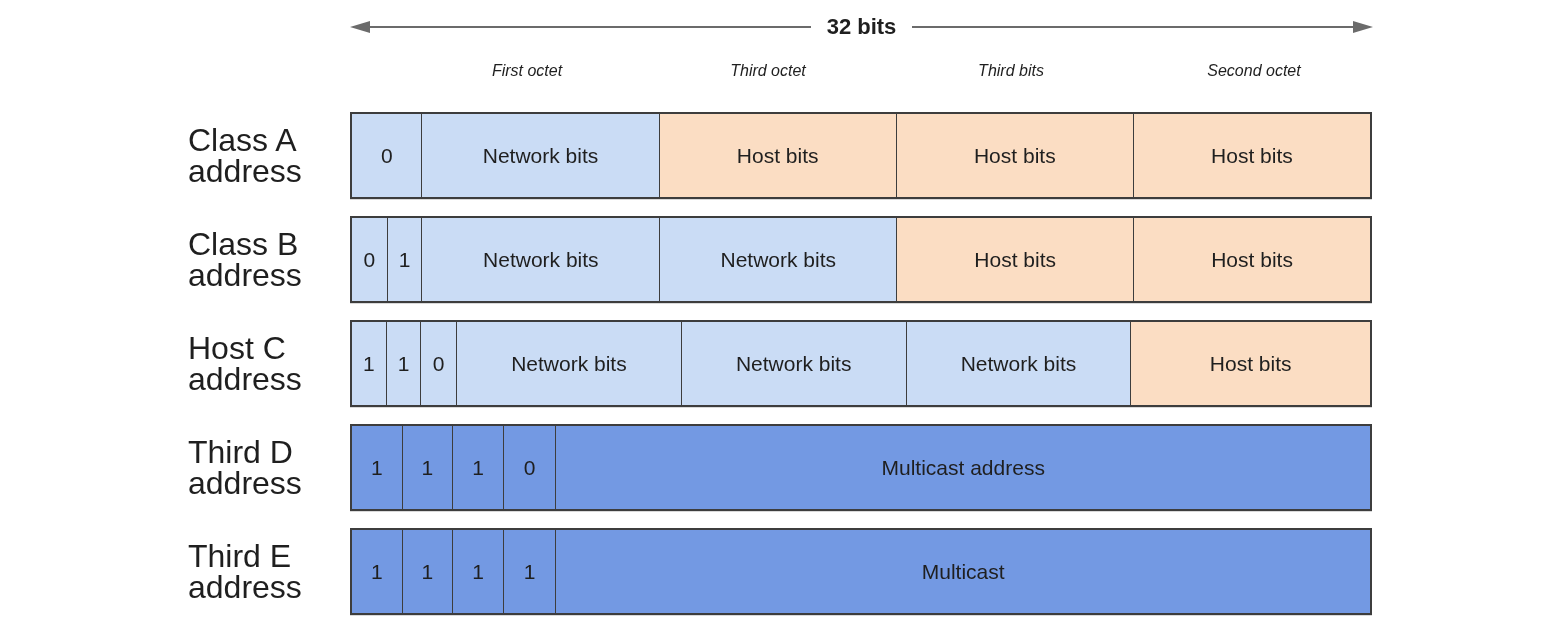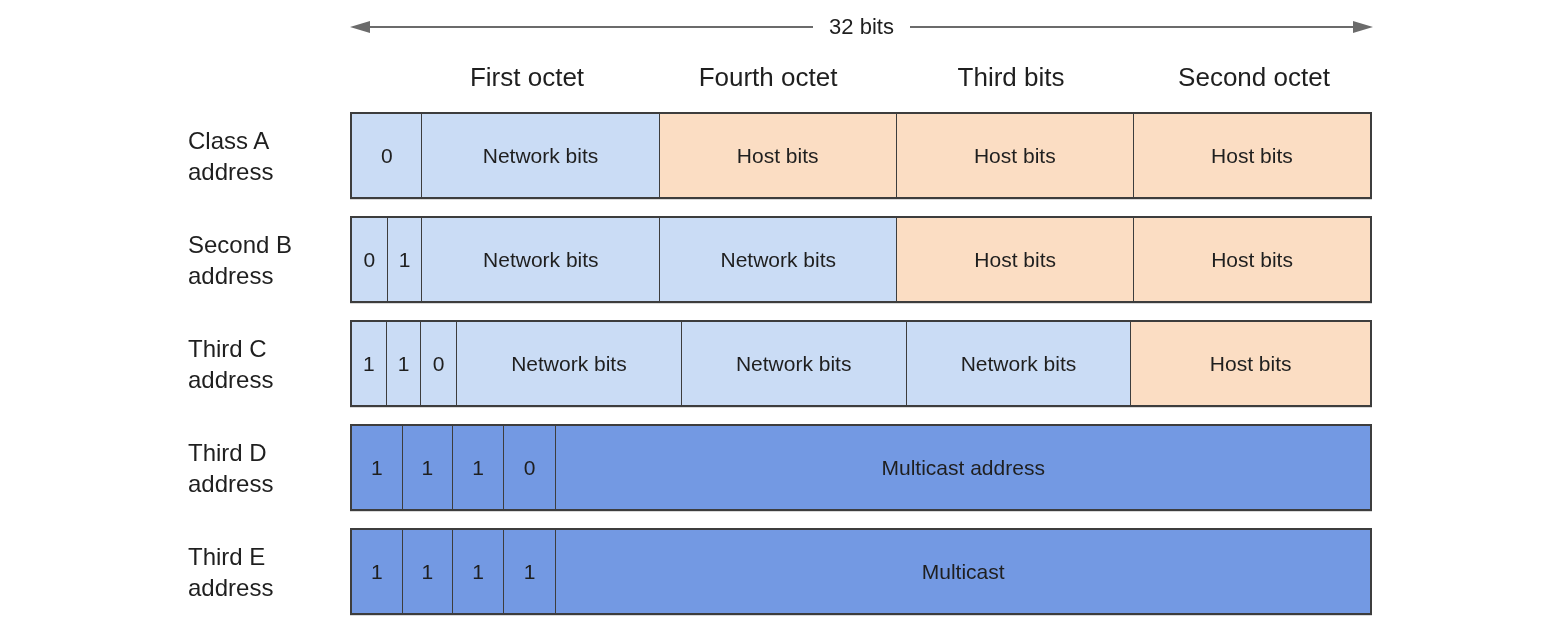--- a/index.html
+++ b/index.html
@@ -21,6 +21,7 @@
     height: 24px;
     display: flex;
     align-items: center;
+    font-weight: bold;
   }
   .ah { width: 0; height: 0; border-top: 6px solid transparent; border-bottom: 6px solid transparent; flex: 0 0 auto; }
   .ah.left  { border-right: 20px solid var(--c-arrow, #6b6b6b); }

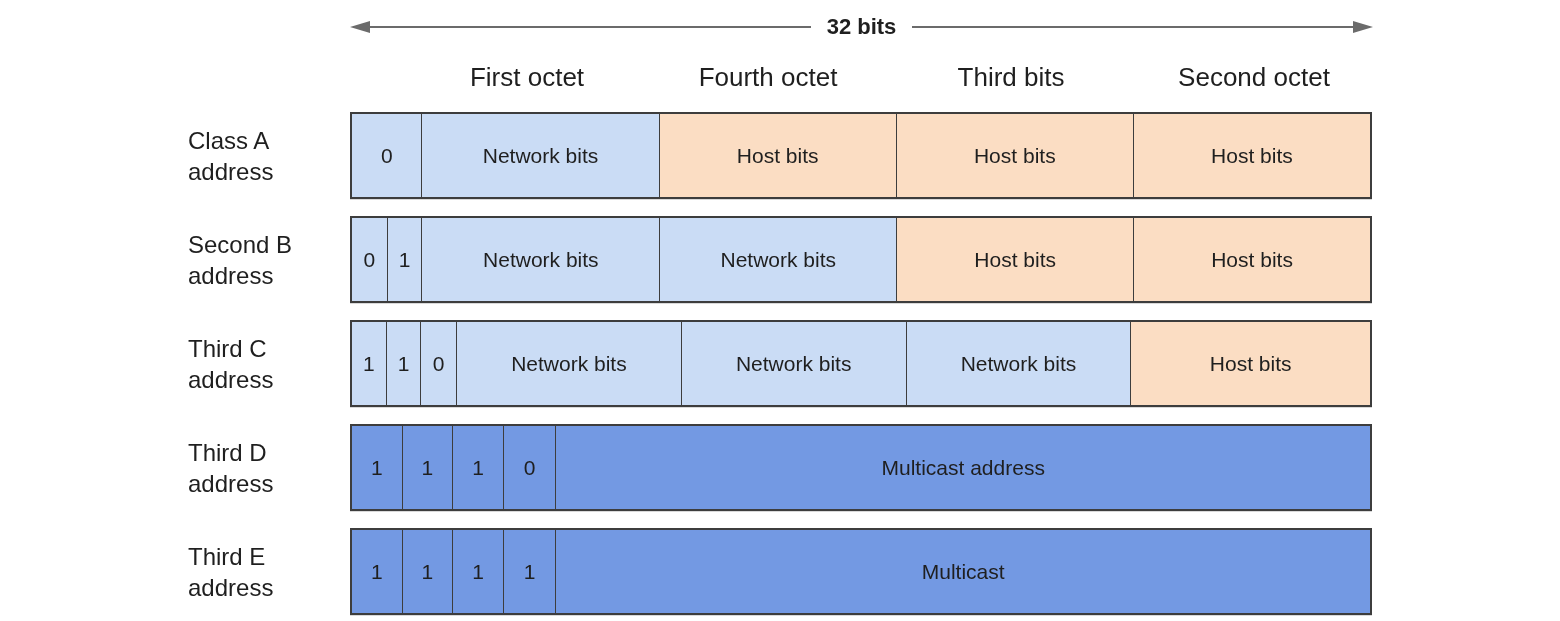--- a/index.html
+++ b/index.html
@@ -34,9 +34,10 @@
     position: absolute;
     top: 0;
     transform: translateX(-50%);
-    font-size: 26px;
+    font-size: 16px;
     white-space: nowrap;
     color: var(--c-text, #1f1f1f);
+    font-style: italic;
   }
   
   .rows { position: absolute; left: 0; top: 112px; width: 100%; }

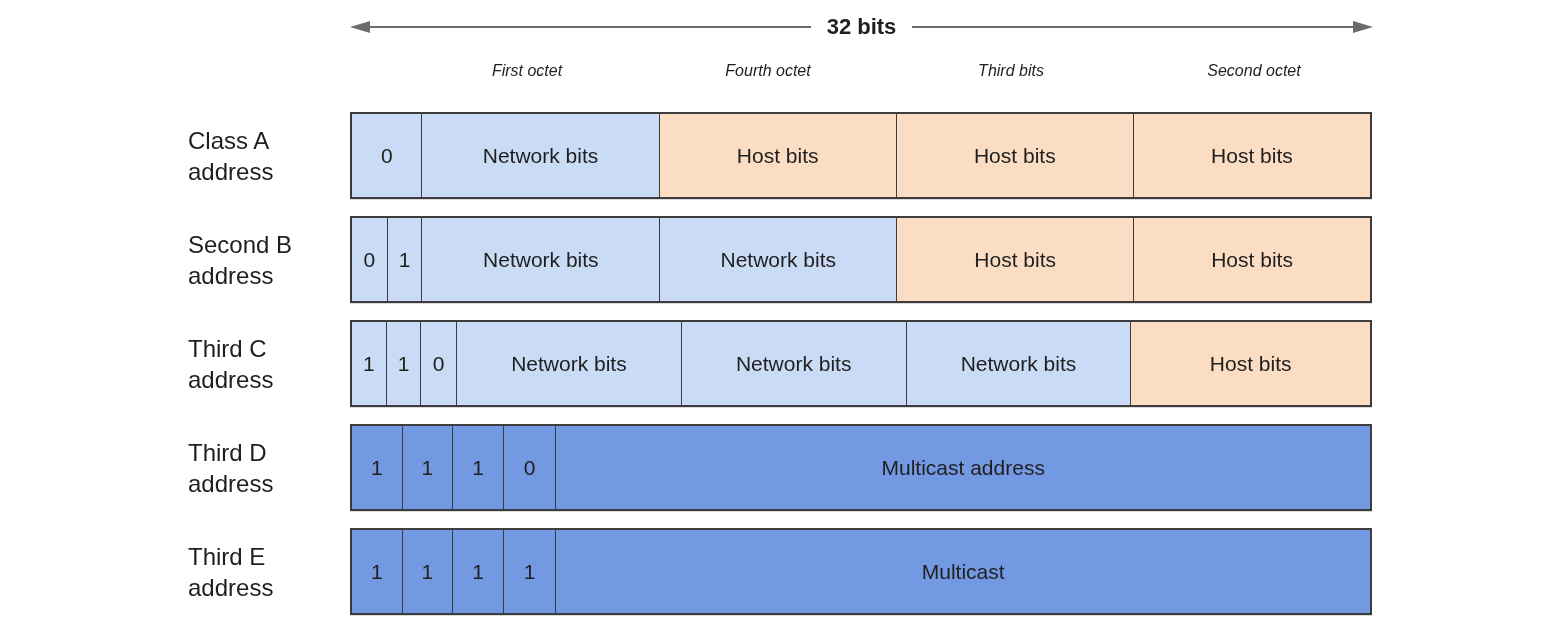--- a/index.html
+++ b/index.html
@@ -96,7 +96,7 @@
 
   <div class="octet-headers">
       <div class="octet-label" style="left: 527px;">First octet</div>
-      <div class="octet-label" style="left: 768px;">Fourth octet</div>
+      <div class="octet-label" style="left: 768px;">Third octet</div>
       <div class="octet-label" style="left: 1011px;">Third bits</div>
       <div class="octet-label" style="left: 1254px;">Second octet</div>
     </div>

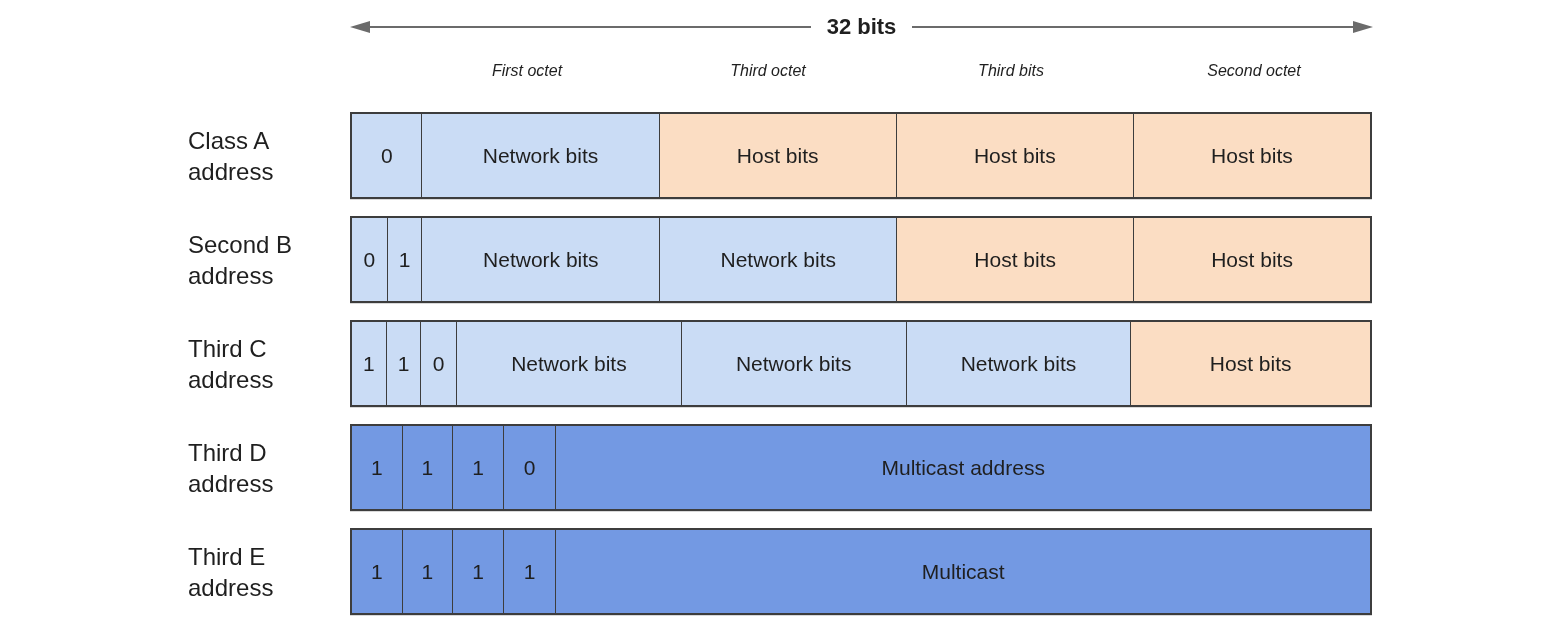--- a/index.html
+++ b/index.html
@@ -50,7 +50,7 @@
     display: flex;
     flex-direction: column;
     justify-content: center;
-    font-size: 24px;
+    font-size: 32px;
     line-height: 31px;
     color: var(--c-text, #1f1f1f);
   }

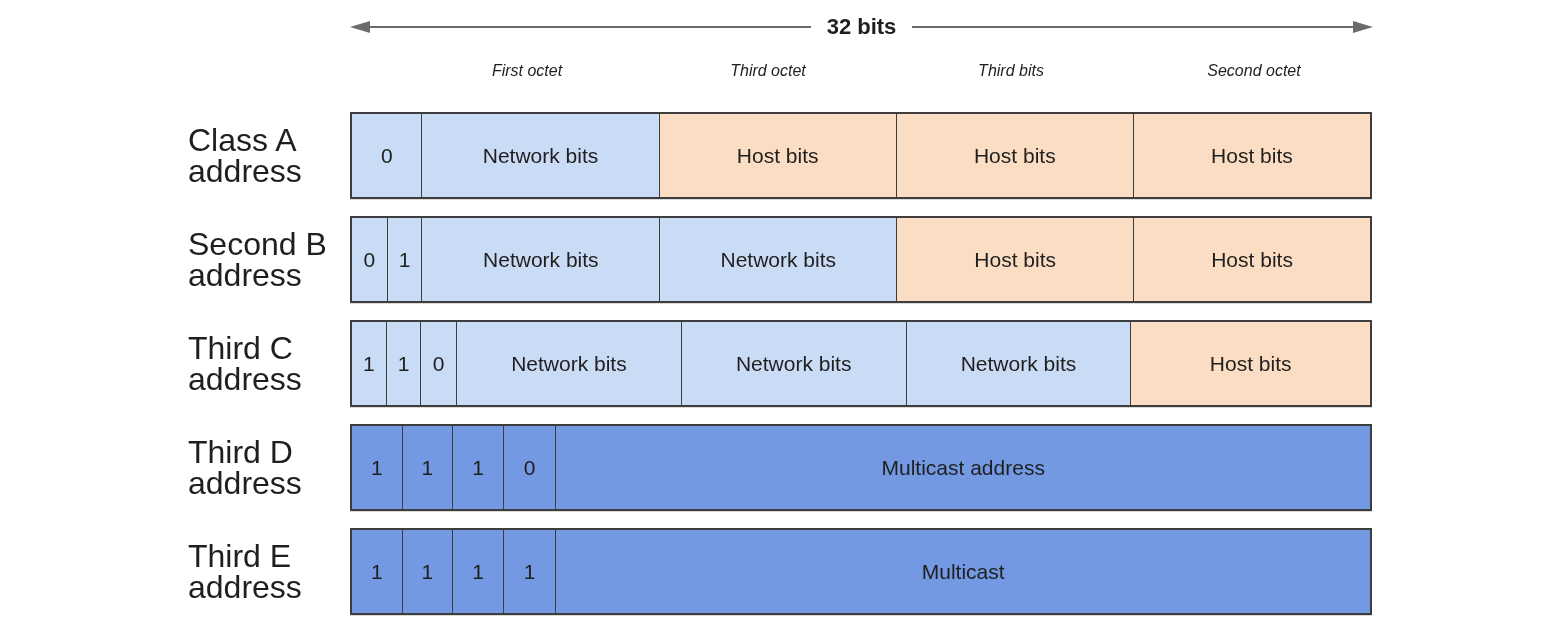--- a/index.html
+++ b/index.html
@@ -117,7 +117,7 @@
       </div>
       <div class="band">
         <div class="row-label">
-          <div>Second B</div>
+          <div>Class B</div>
           <div>address</div>
         </div>
         <div class="bit-row">

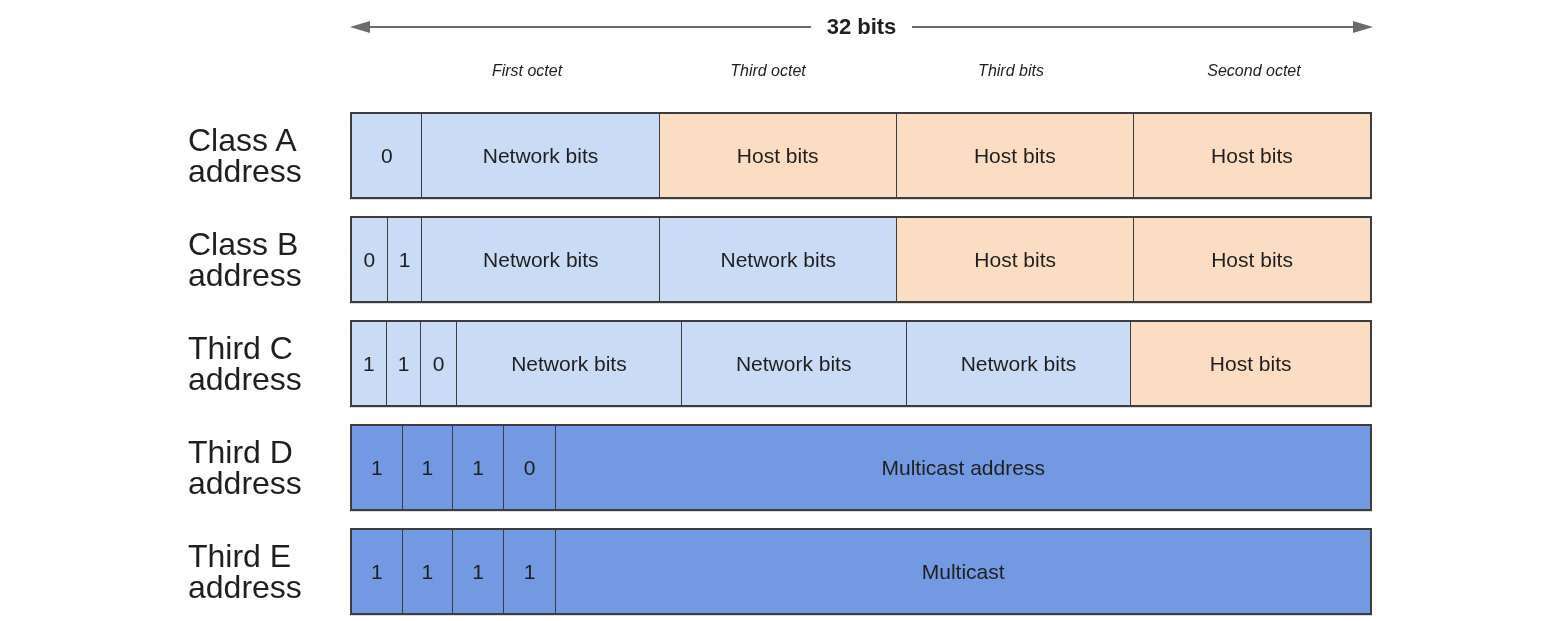--- a/index.html
+++ b/index.html
@@ -131,7 +131,7 @@
       </div>
       <div class="band">
         <div class="row-label">
-          <div>Third C</div>
+          <div>Host C</div>
           <div>address</div>
         </div>
         <div class="bit-row">

